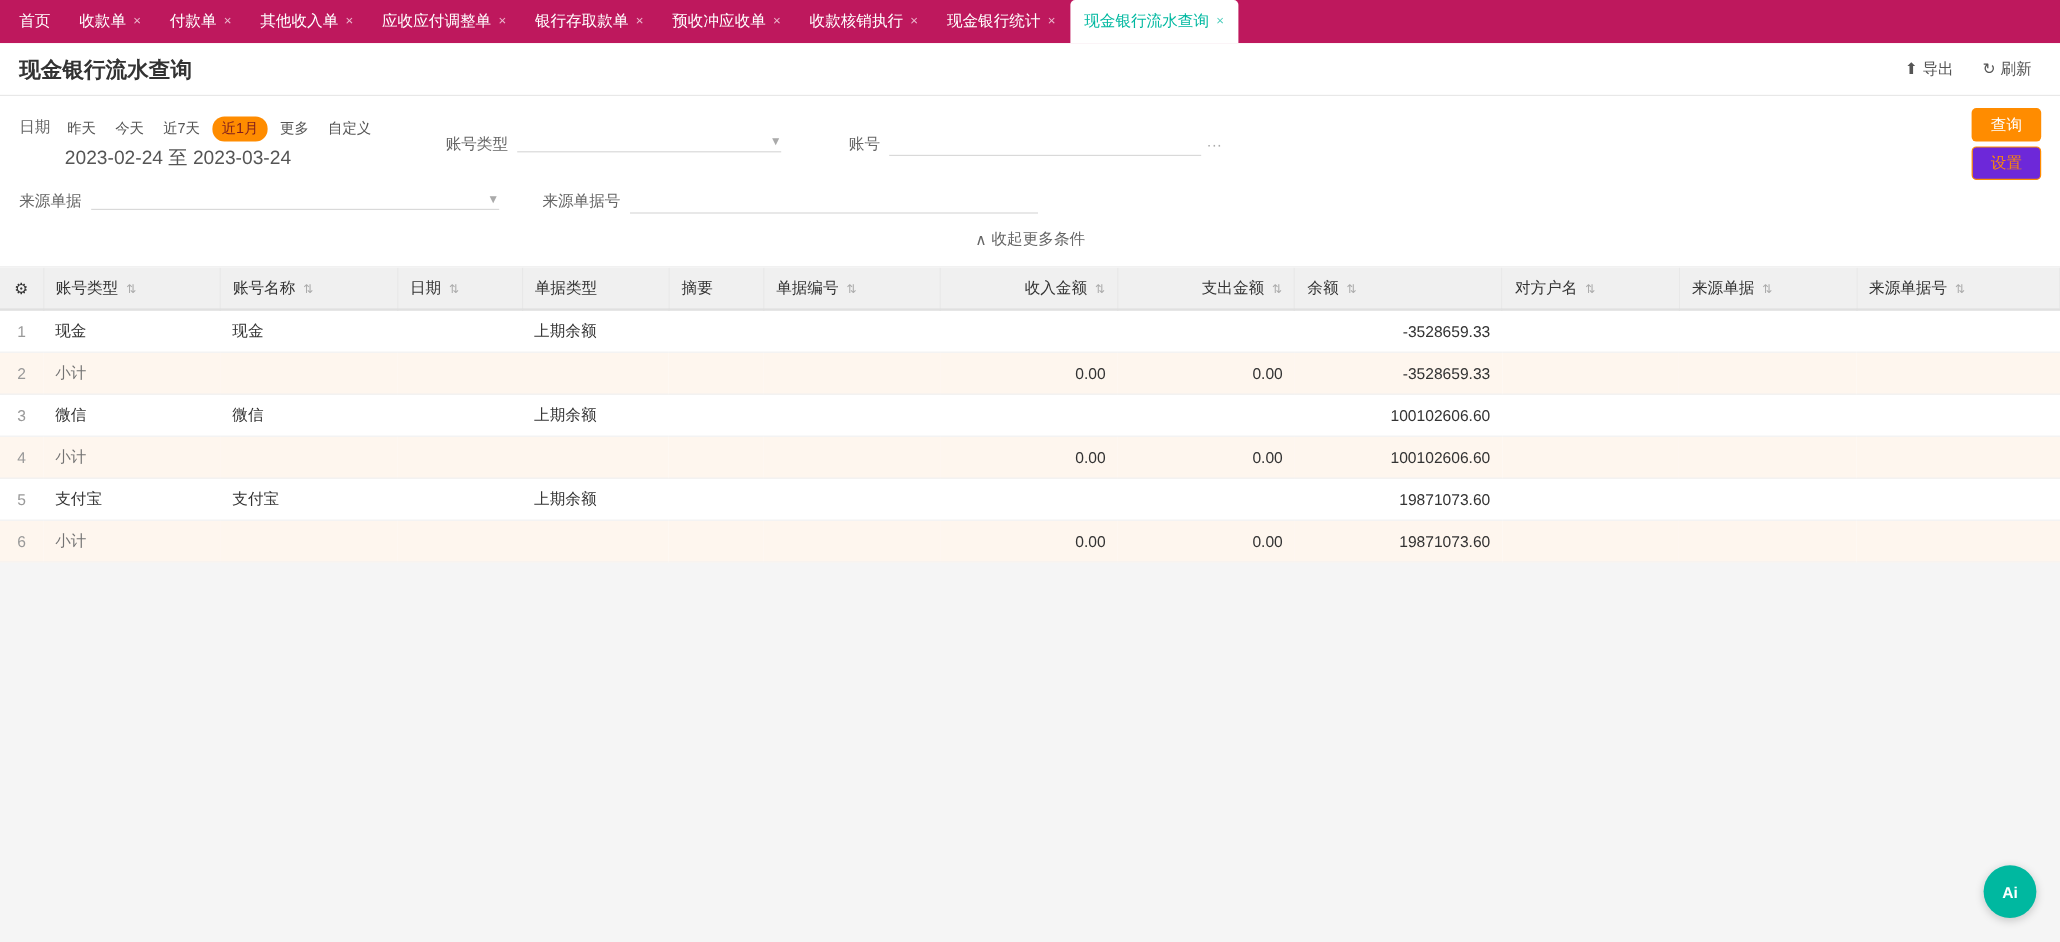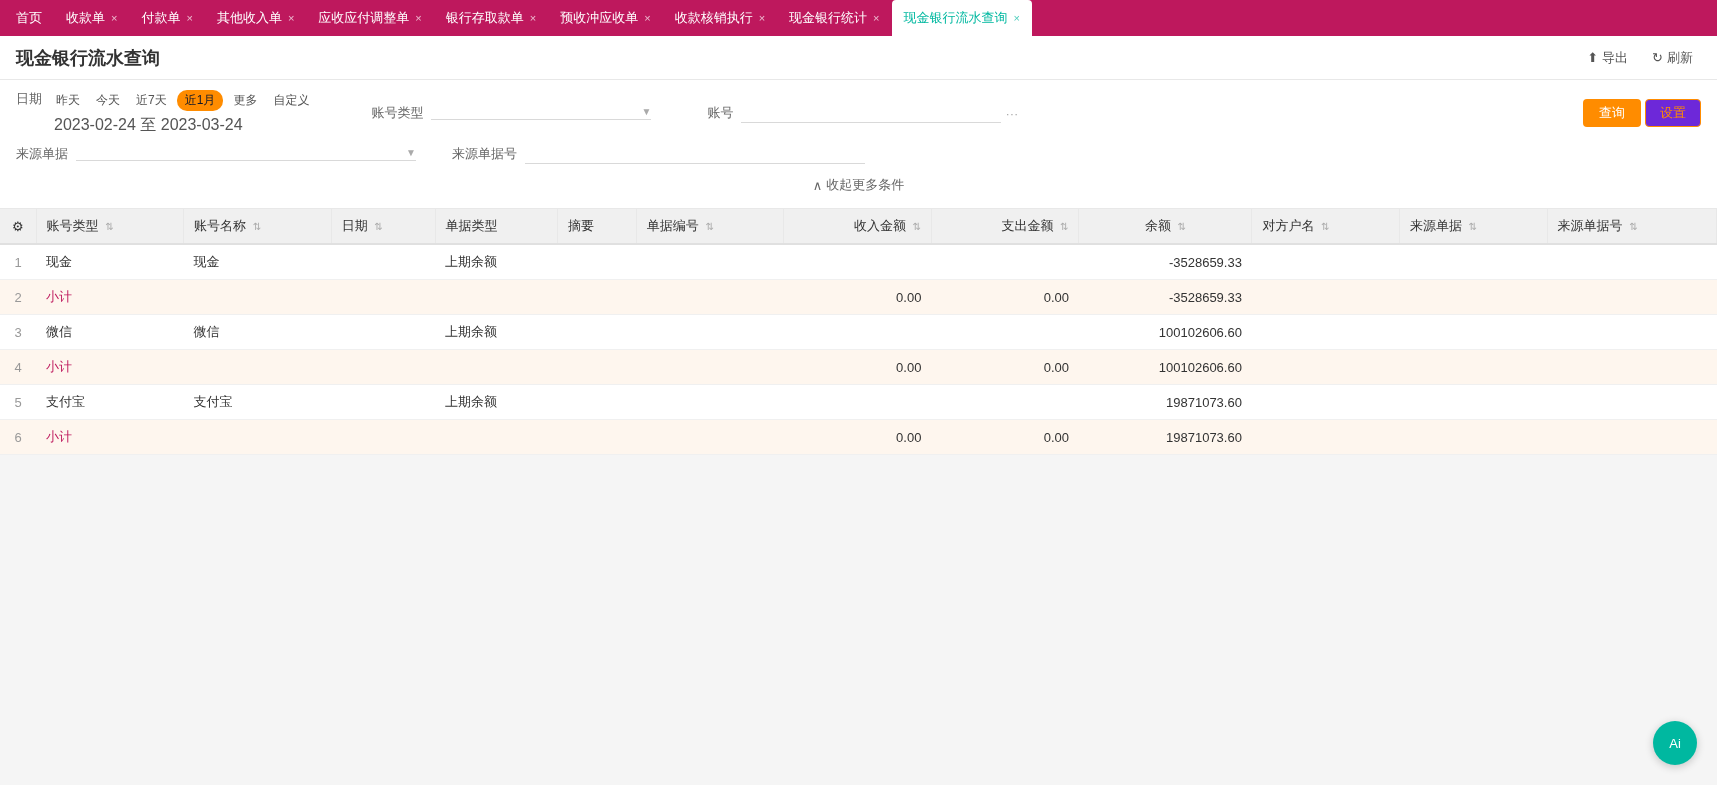--- a/index.html
+++ b/index.html
@@ -98,7 +98,7 @@
     }
     .date-shortcut.active {
       background: #ff8c00;
-      color: #0f172a;
+      color: #7f1d1d;
       border-radius: 10px;
       padding: 2px 8px;
     }

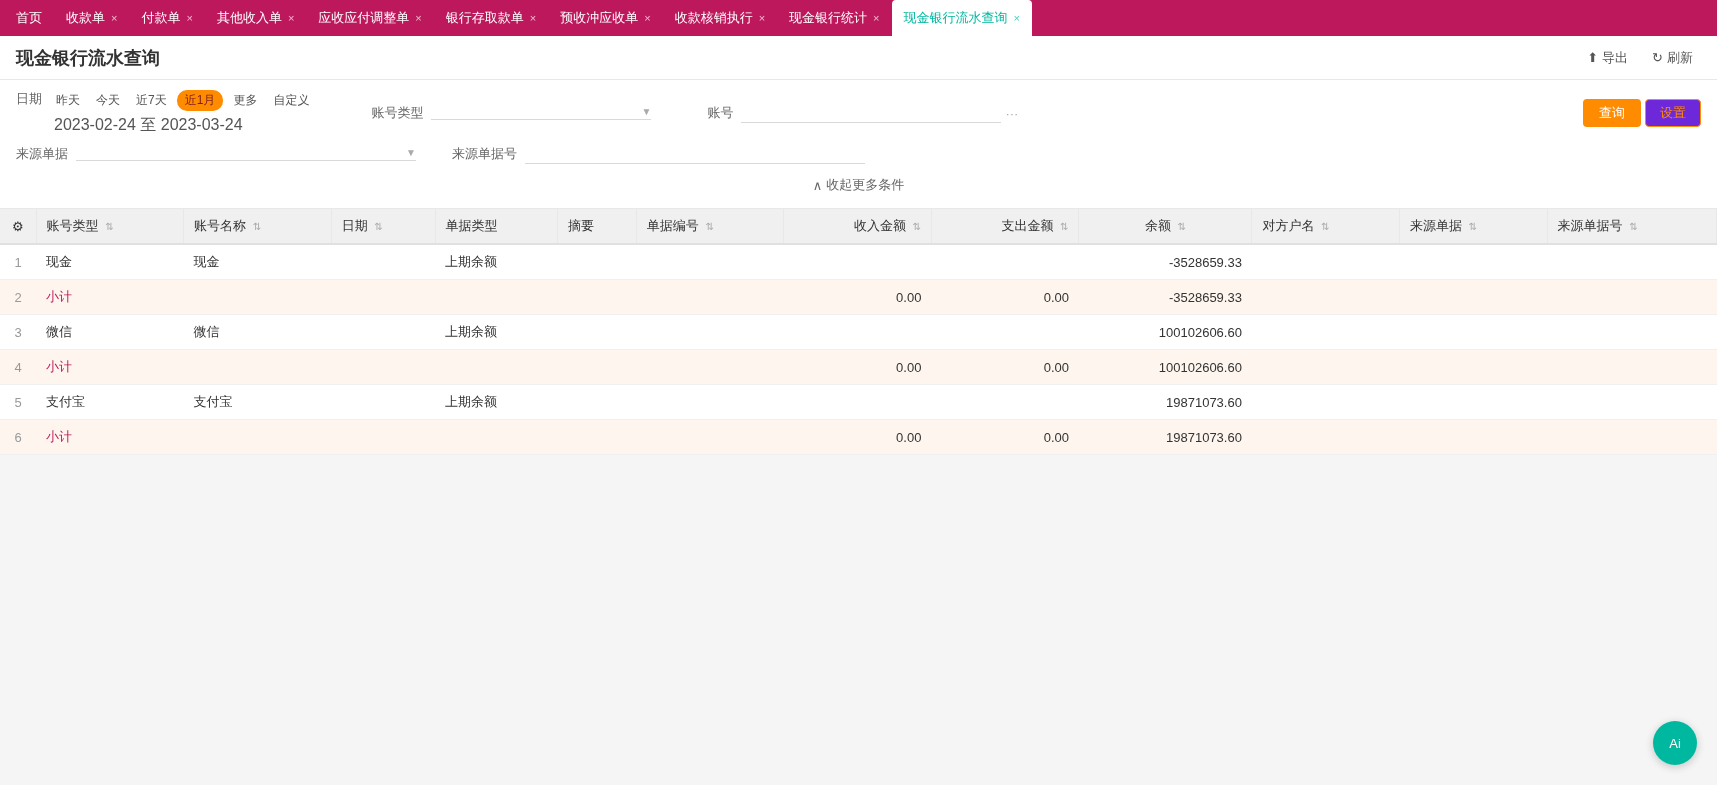--- a/index.html
+++ b/index.html
@@ -318,7 +318,7 @@
       </div>
     </div>
 
-    <div style="display:flex;flex-direction:row;gap:4px;margin-left:auto;">
+    <div style="display:flex;flex-direction:column;gap:4px;margin-left:auto;">
       <button class="btn-query">查询</button>
       <button class="btn-settings">设置</button>
     </div>

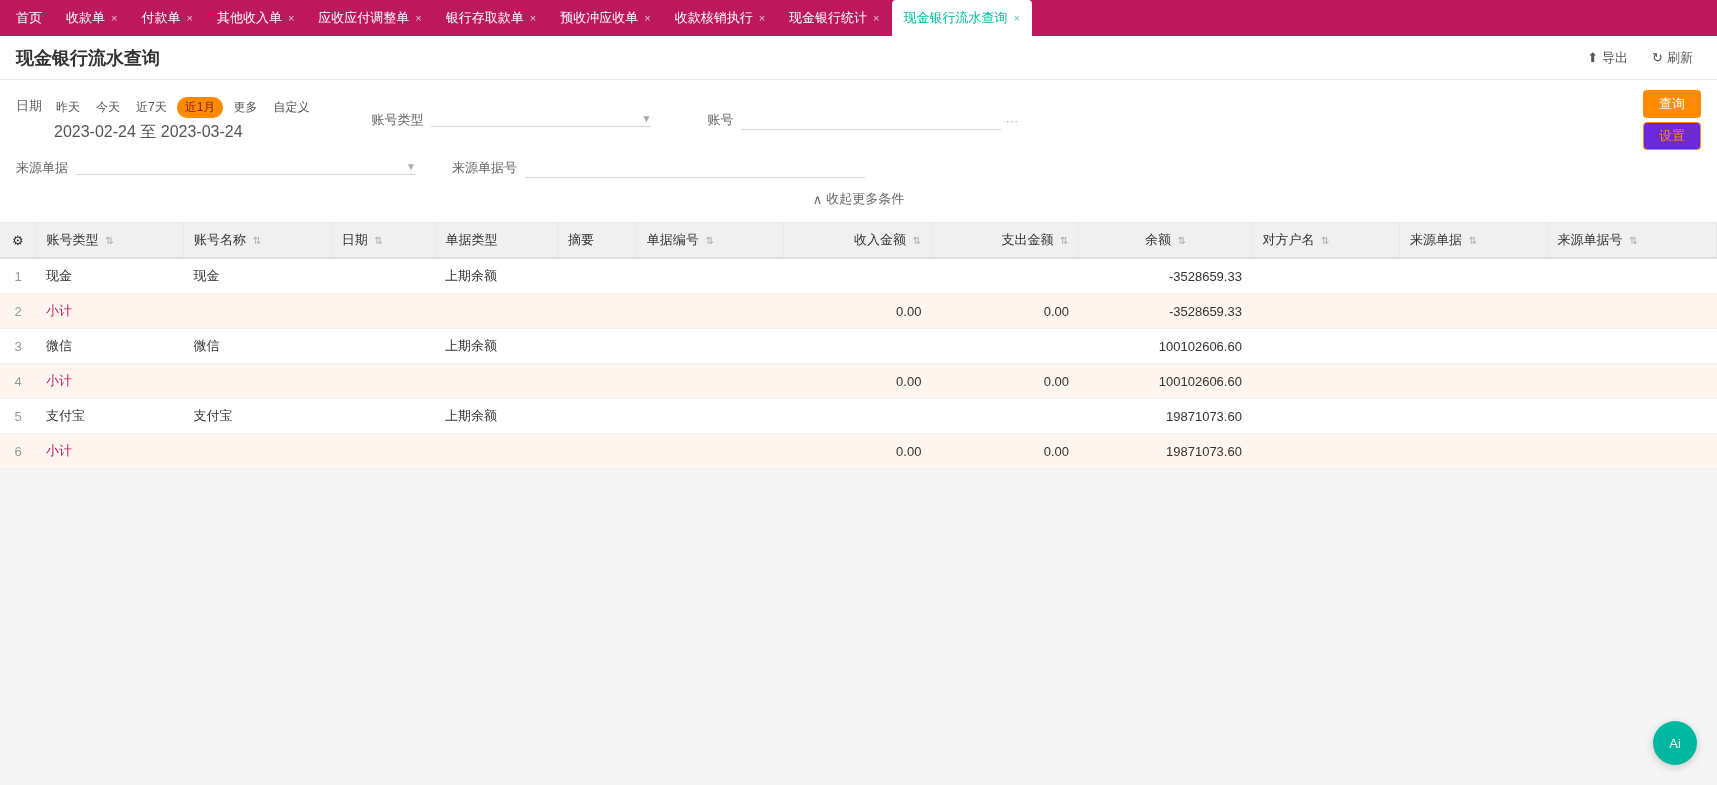--- a/index.html
+++ b/index.html
@@ -379,7 +379,7 @@
           <span>支出金额</span>
           <span class="sort-icon">⇅</span>
         </th>
-        <th style="text-align:center;">
+        <th style="text-align:left;">
           <span>余额</span>
           <span class="sort-icon">⇅</span>
         </th>

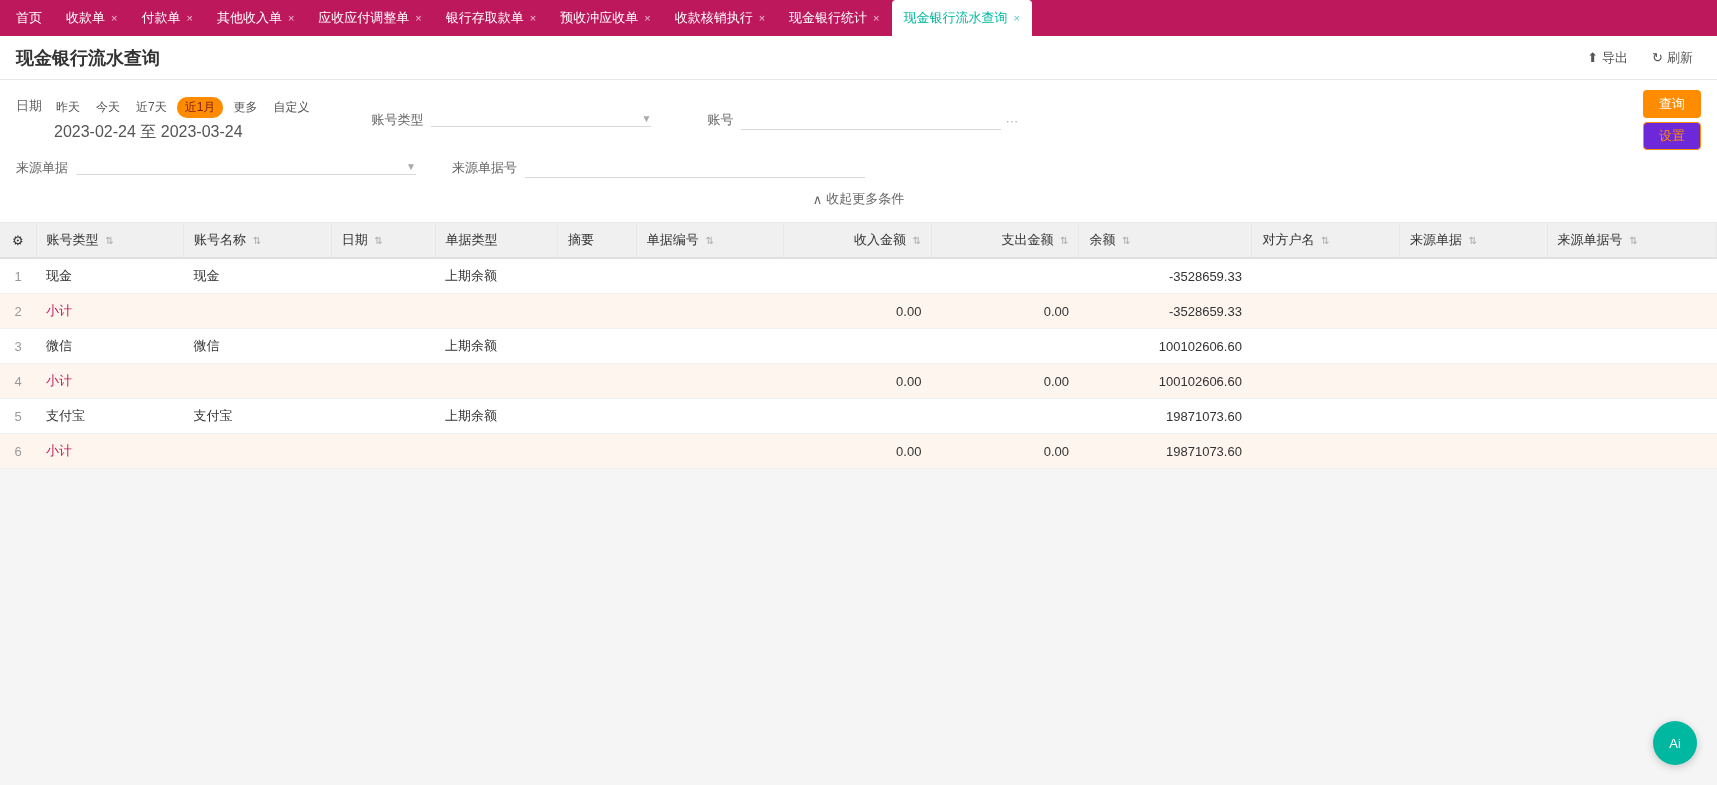--- a/index.html
+++ b/index.html
@@ -223,7 +223,7 @@
     }
     .td-number { text-align: right; }
     .td-index { color: #999; text-align: center; width: 36px; }
-    .subtotal-label { color: #be185d; }
+    .subtotal-label { color: #737373; }
   </style>
 </head>
 <body>

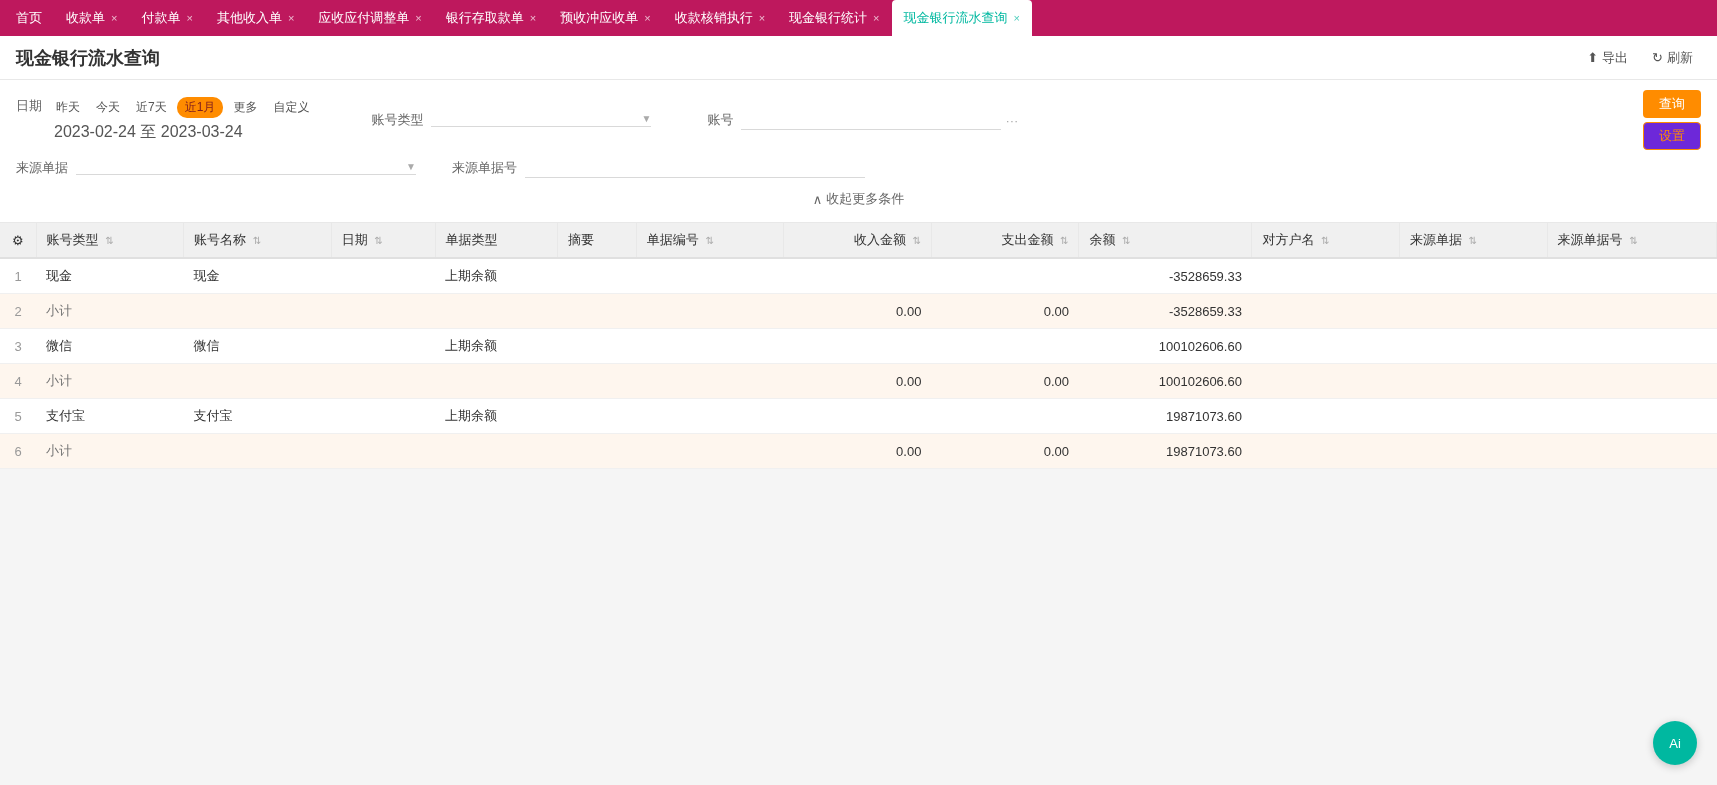--- a/index.html
+++ b/index.html
@@ -492,7 +492,7 @@
   </table>
 </div>
 
-<div style="position:fixed;bottom:20px;right:20px;background:#00b8a0;color:#fff;border-radius:50%;width:44px;height:44px;display:flex;align-items:center;justify-content:center;font-size:16px;font-weight:normal;cursor:pointer;box-shadow:0 2px 8px rgba(0,0,0,0.2);">
+<div style="position:fixed;bottom:20px;right:20px;background:#00b8a0;color:#fff;border-radius:50%;width:44px;height:44px;display:flex;align-items:center;justify-content:center;font-size:16px;font-weight:bold;cursor:pointer;box-shadow:0 2px 8px rgba(0,0,0,0.2);">
   <span>Ai</span>
 </div>
 

